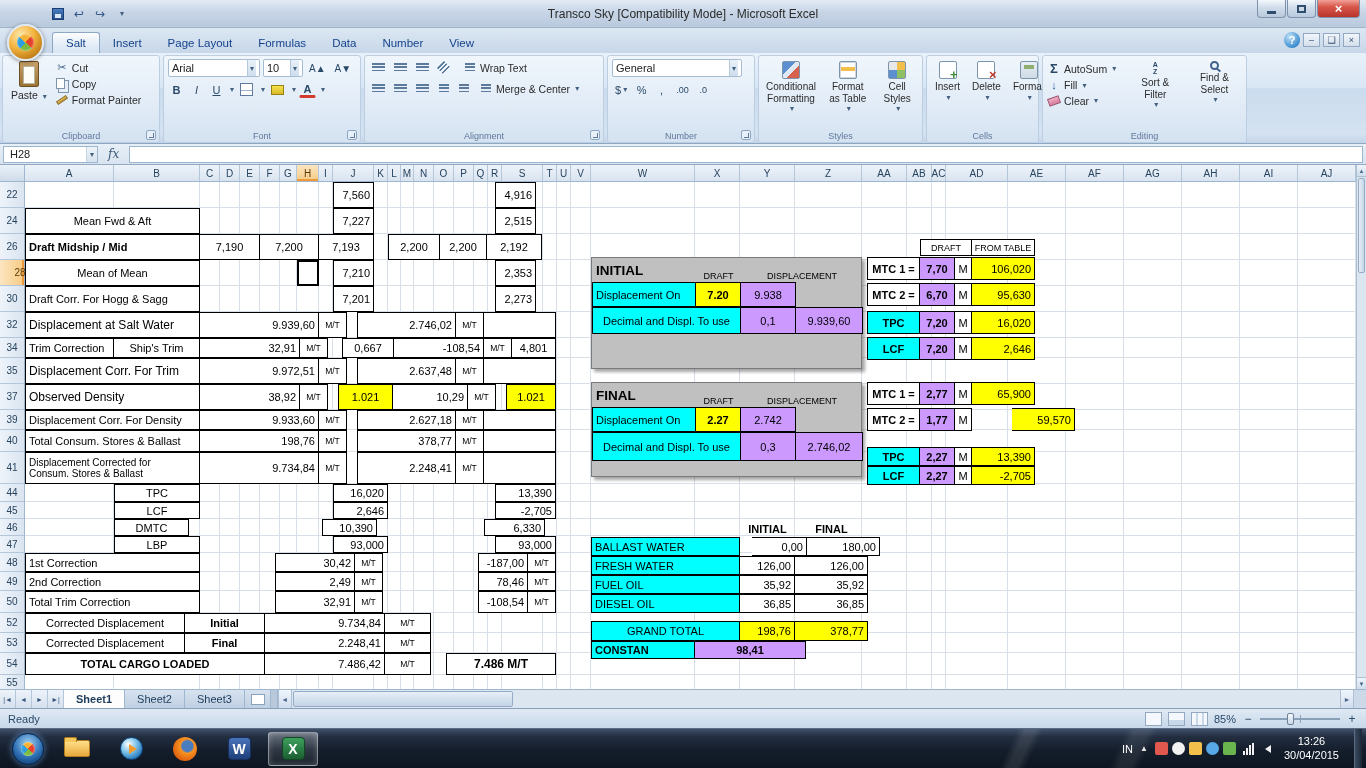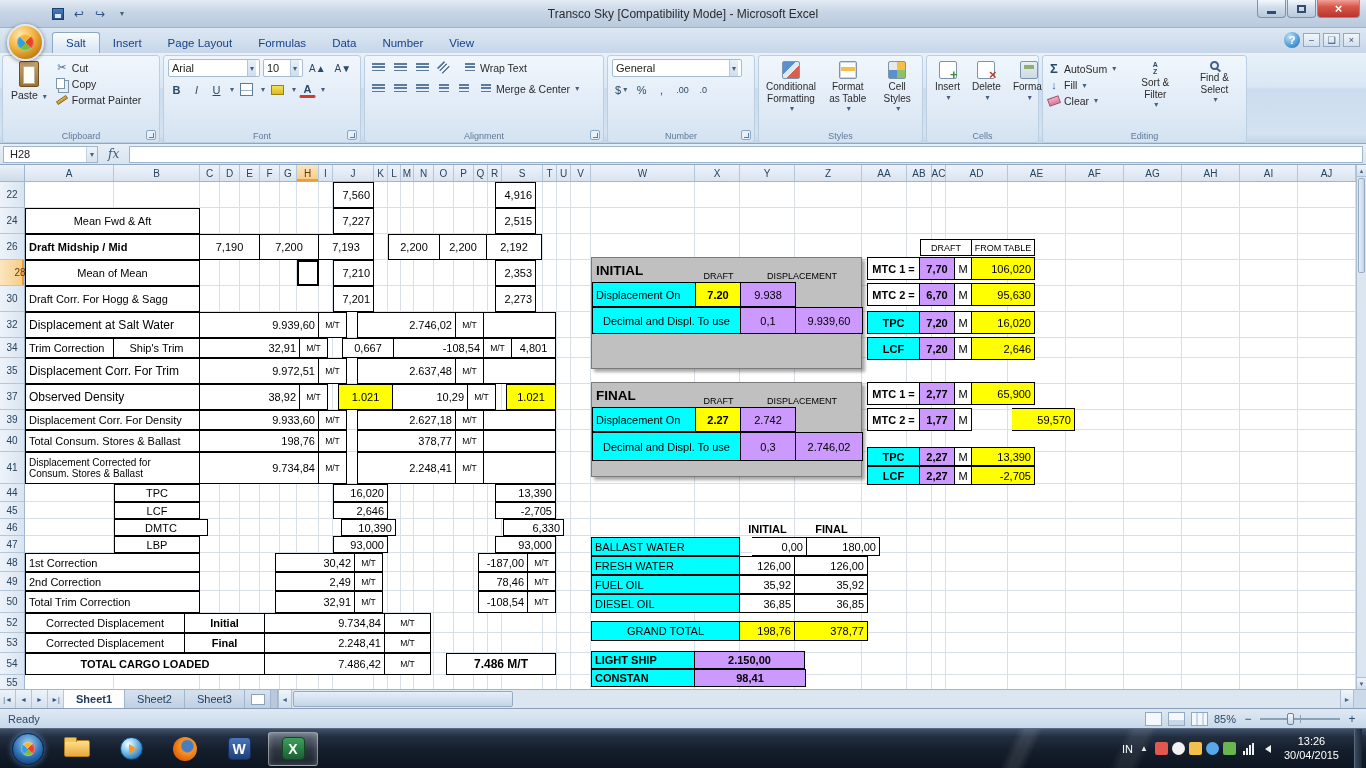--- a/index.html
+++ b/index.html
@@ -694,7 +694,7 @@
             <div class="cell b small center" style="width: 28px;">M/T</div>
             <div class="cell b" style="width: 72px;"></div>
           </div>
-          <div class="brow" style="height: 26px;">
+          <div class="brow" style="height: 26px; justify-content: center;">
             <div class="cell b left lg" style="width: 175px;">Observed Density</div>
             <div class="cell b right" style="width: 100px;">38,92</div>
             <div class="cell b small center" style="width: 28px;">M/T</div>

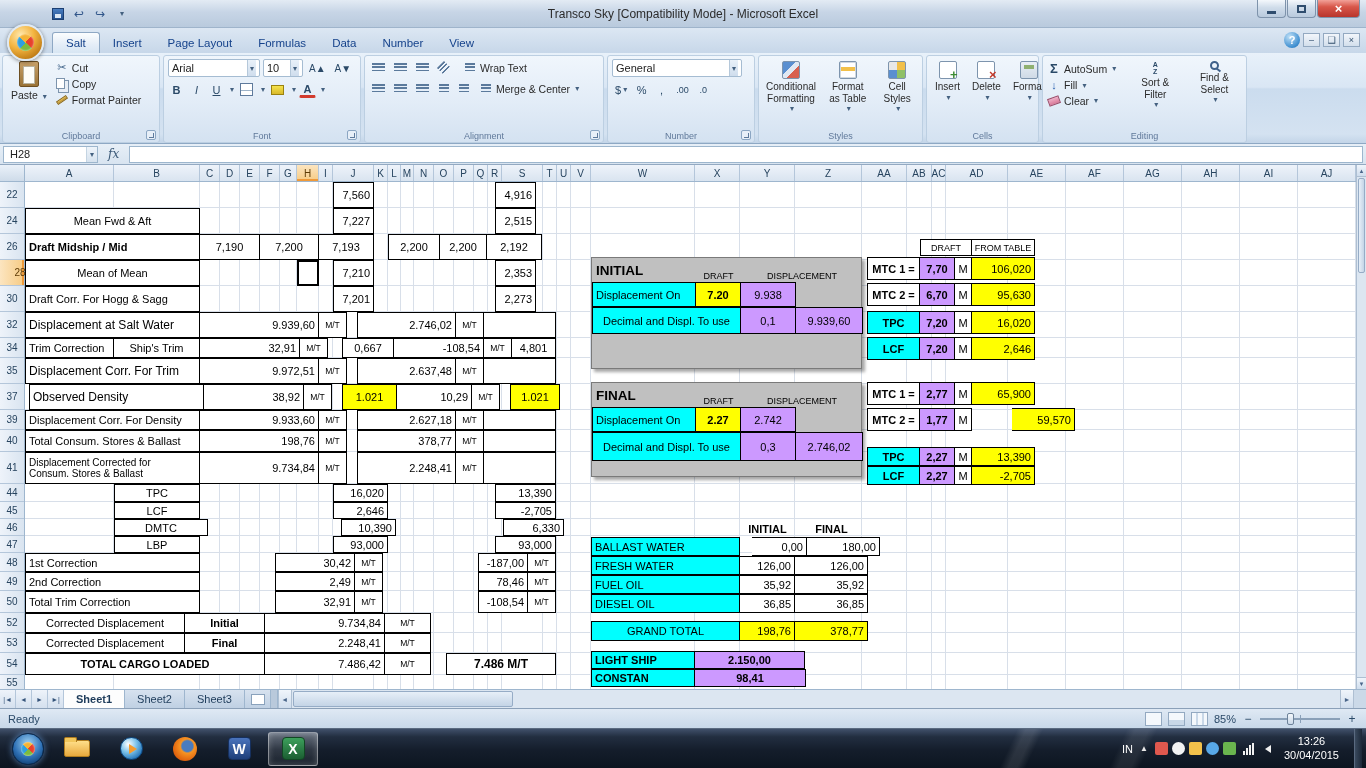--- a/index.html
+++ b/index.html
@@ -751,7 +751,7 @@
           </div>
           <div class="brow" style="height: 17px;">
             <div class="cell " style="width: 89px;"></div>
-            <div class="cell b center" style="width: 94px;">DMTC</div>
+            <div class="cell b center" style="width: 75px;">DMTC</div>
             <div class="cell " style="width: 133px;"></div>
             <div class="cell b right" style="width: 55px;">10,390</div>
             <div class="cell " style="width: 107px;"></div>

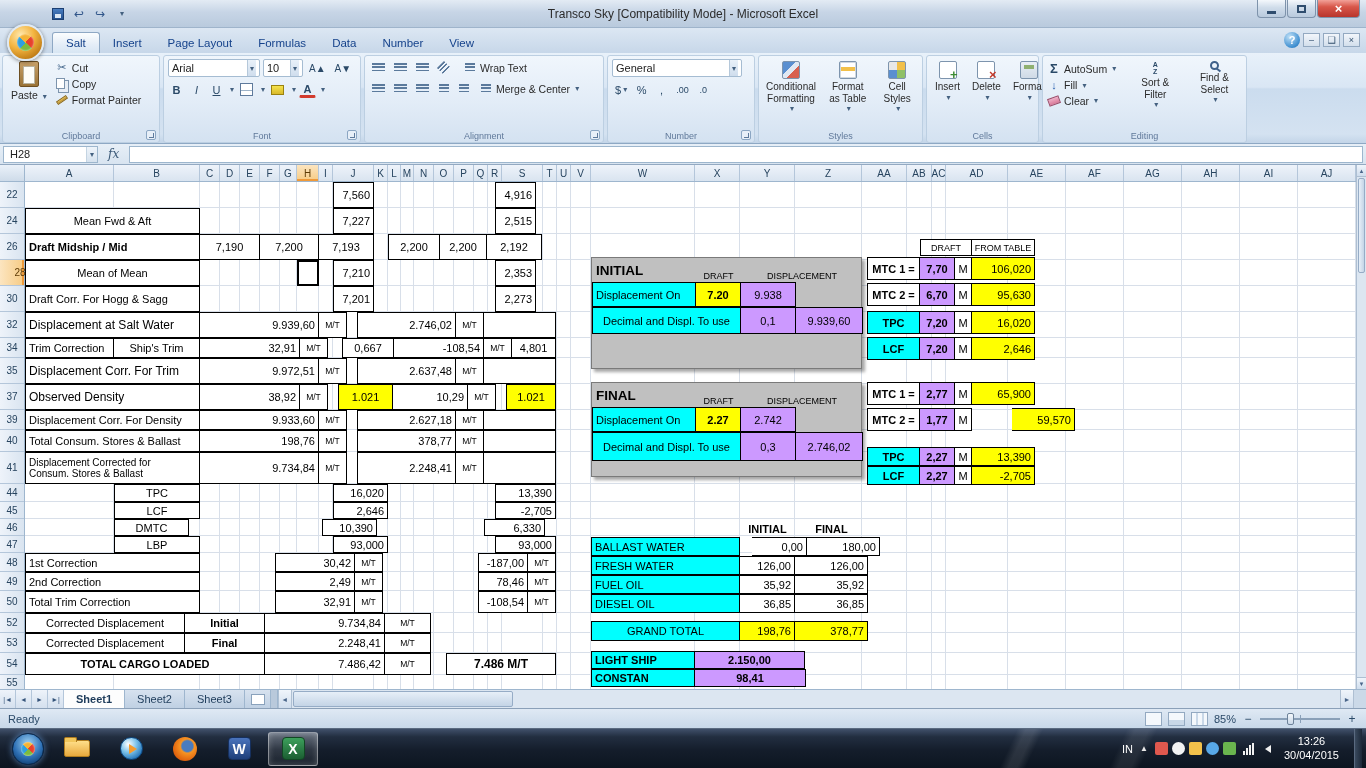--- a/index.html
+++ b/index.html
@@ -938,10 +938,6 @@
             <div class="cell b yellow right" style="width: 55px;">198,76</div>
             <div class="cell b yellow right" style="width: 73px;">378,77</div>
           </div>
-          <div class="brow" style="height: 18px; margin-top: 10px;">
-            <div class="cell b cyan left bl" style="width: 104px;">LIGHT SHIP</div>
-            <div class="cell b purple center bl" style="width: 110px;">2.150,00</div>
-          </div>
           <div class="brow" style="height: 18px;">
             <div class="cell b cyan left bl" style="width: 104px;">CONSTAN</div>
             <div class="cell b purple center bl" style="width: 111px;">98,41</div>

